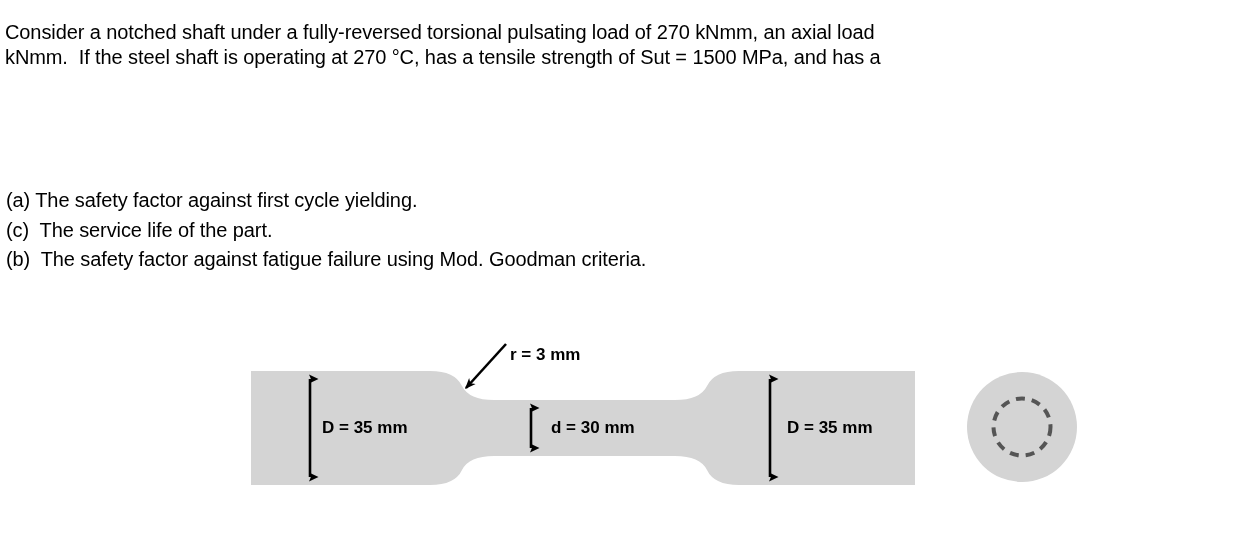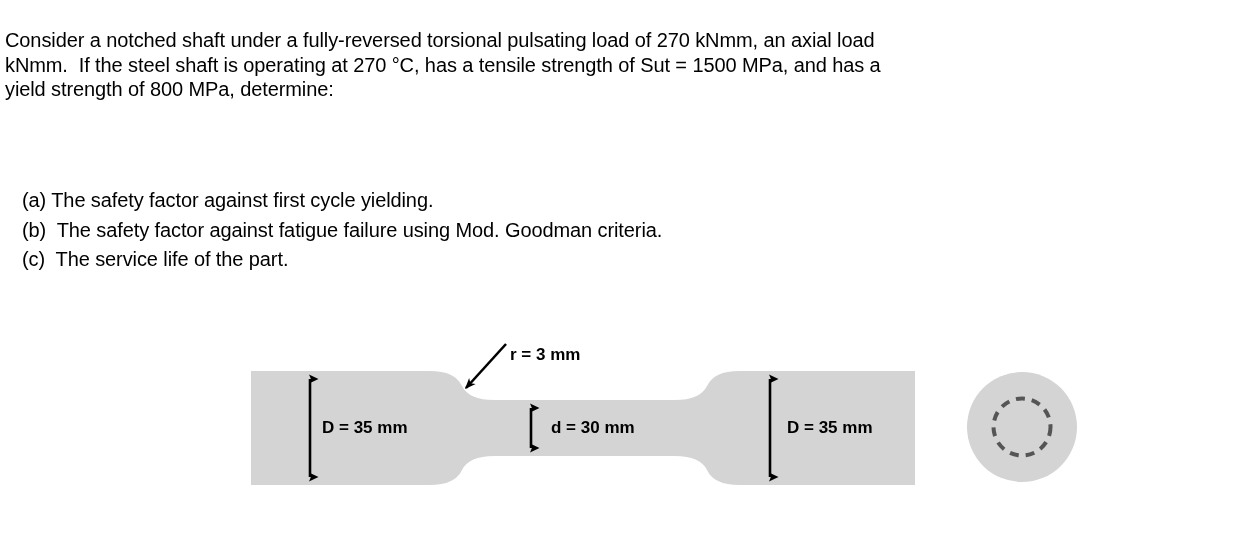--- a/index.html
+++ b/index.html
@@ -20,7 +20,7 @@
   #problem-statement {
     position: absolute;
     left: 5px;
-    top: 28px;
+    top: 20px;
     width: 1248px;
   }
   .stmt-line {

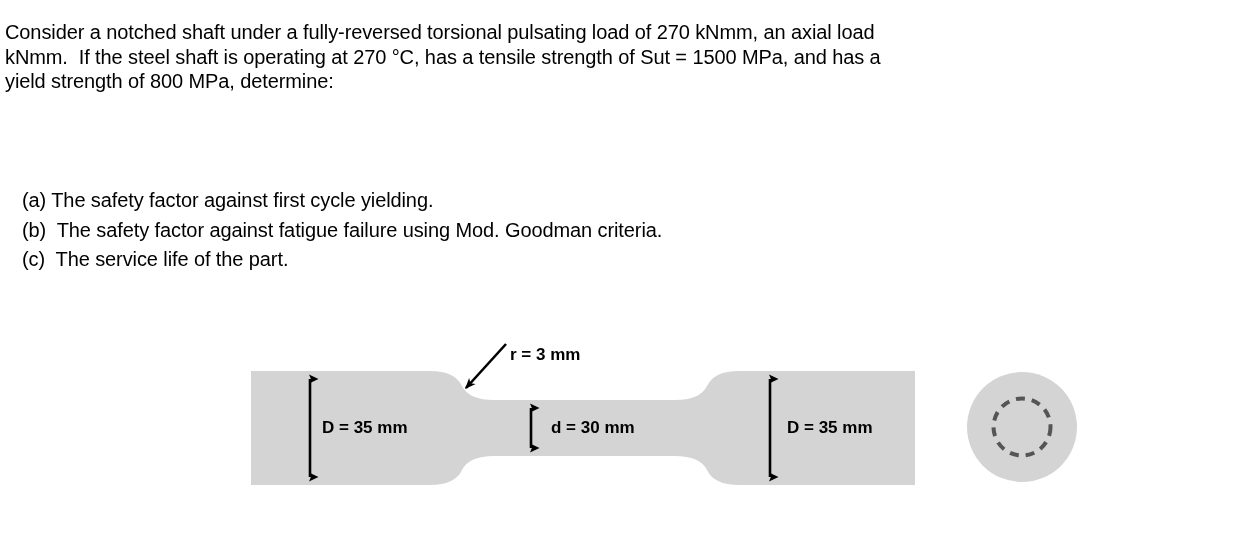--- a/index.html
+++ b/index.html
@@ -66,7 +66,6 @@
 <div id="problem-statement">
   <div class="stmt-line">Consider a notched shaft under a fully-reversed torsional pulsating load of 270 kNmm, an axial load</div>
   <div class="stmt-line">kNmm.  If the steel shaft is operating at 270 °C, has a tensile strength of Sut = 1500 MPa, and has a</div>
-  <div class="stmt-line">yield strength of 800 MPa, determine:</div>
 </div>
 
 <div id="question-list">

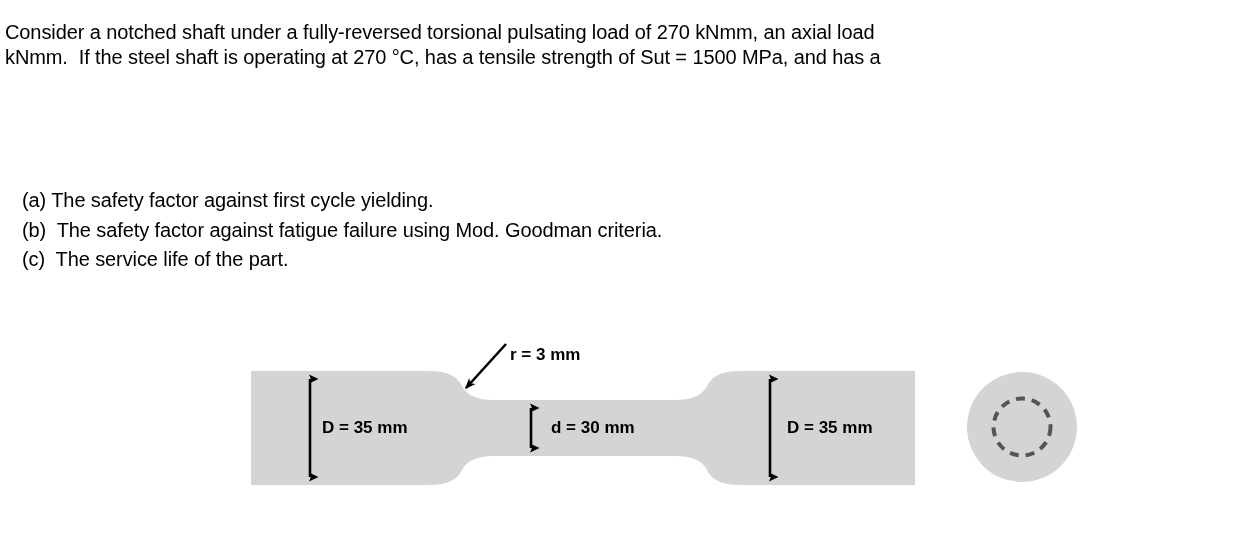--- a/index.html
+++ b/index.html
@@ -31,7 +31,7 @@
   }
   #question-list {
     position: absolute;
-    left: 22px;
+    left: 6px;
     top: 186px;
     width: 1000px;
   }

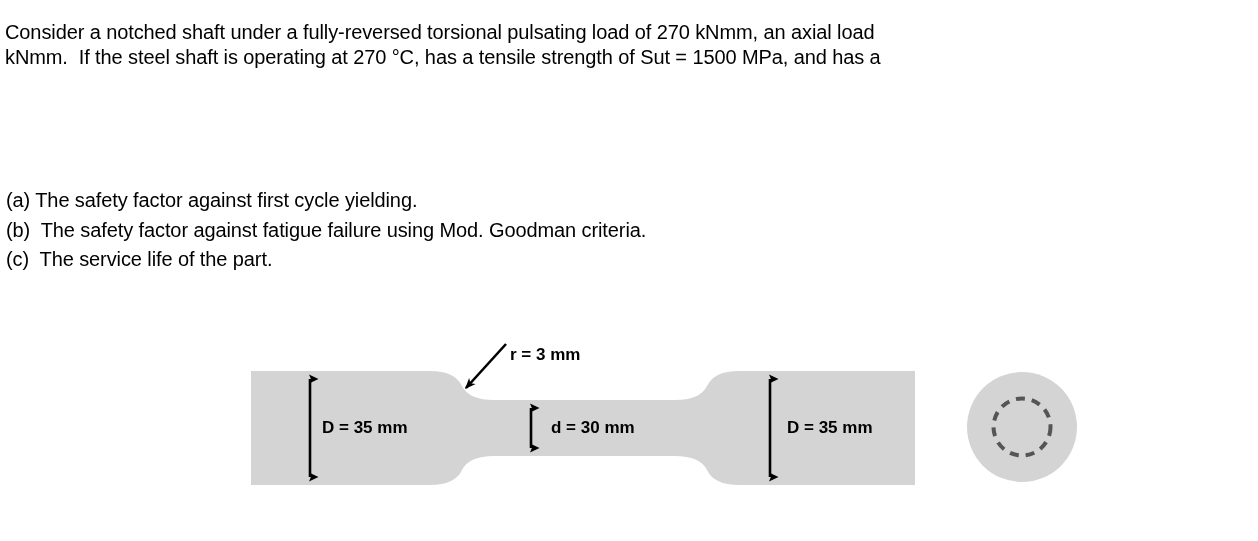--- a/index.html
+++ b/index.html
@@ -70,8 +70,8 @@
 
 <div id="question-list">
   <div class="q-line">(a) The safety factor against first cycle yielding.</div>
+  <div class="q-line">(c)  The service life of the part.</div>
   <div class="q-line">(b)  The safety factor against fatigue failure using Mod. Goodman criteria.</div>
-  <div class="q-line">(c)  The service life of the part.</div>
 </div>
 
 <div id="shaft-figure">

